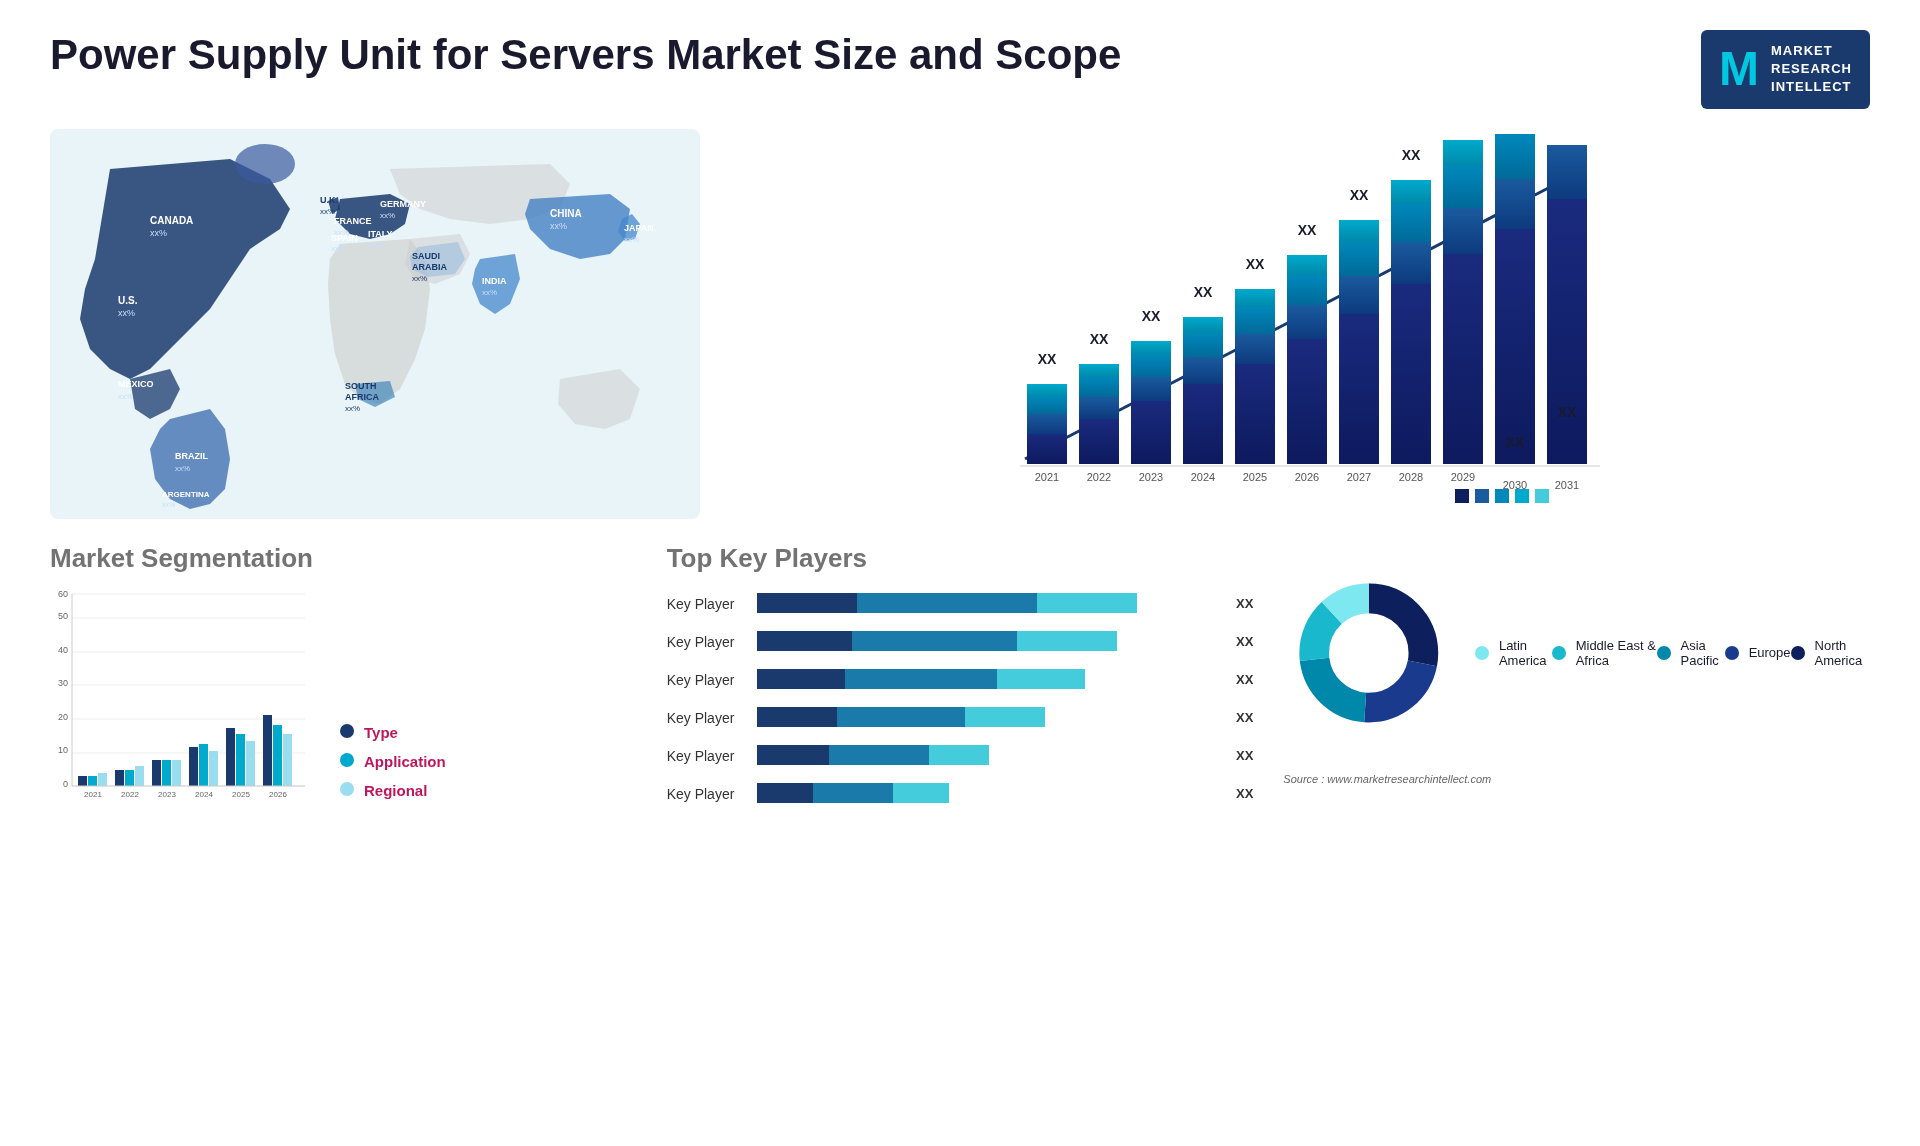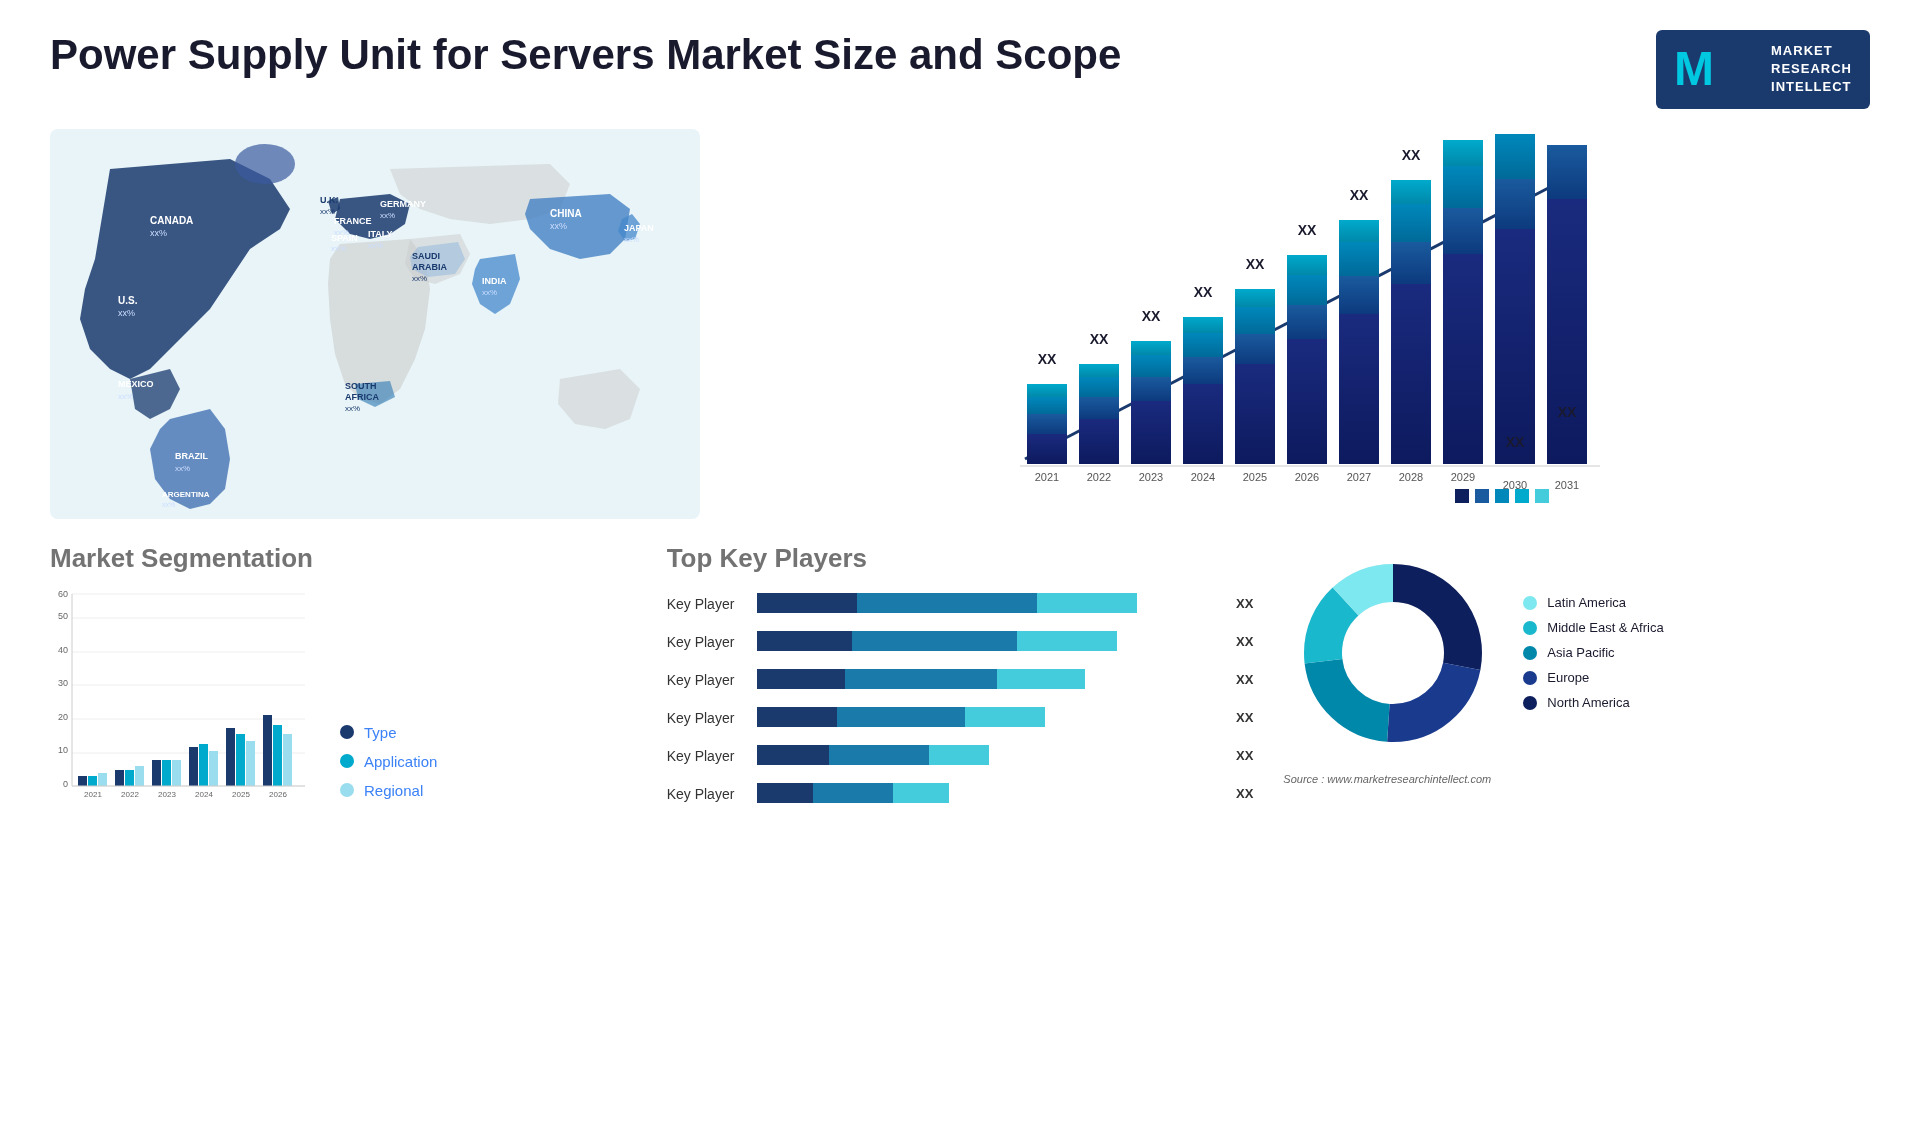--- a/index.html
+++ b/index.html
@@ -56,7 +56,6 @@
       line-height: 1.4;
       text-transform: uppercase;
       letter-spacing: 1px;
-      margin-left: 45px;
     }
 
     

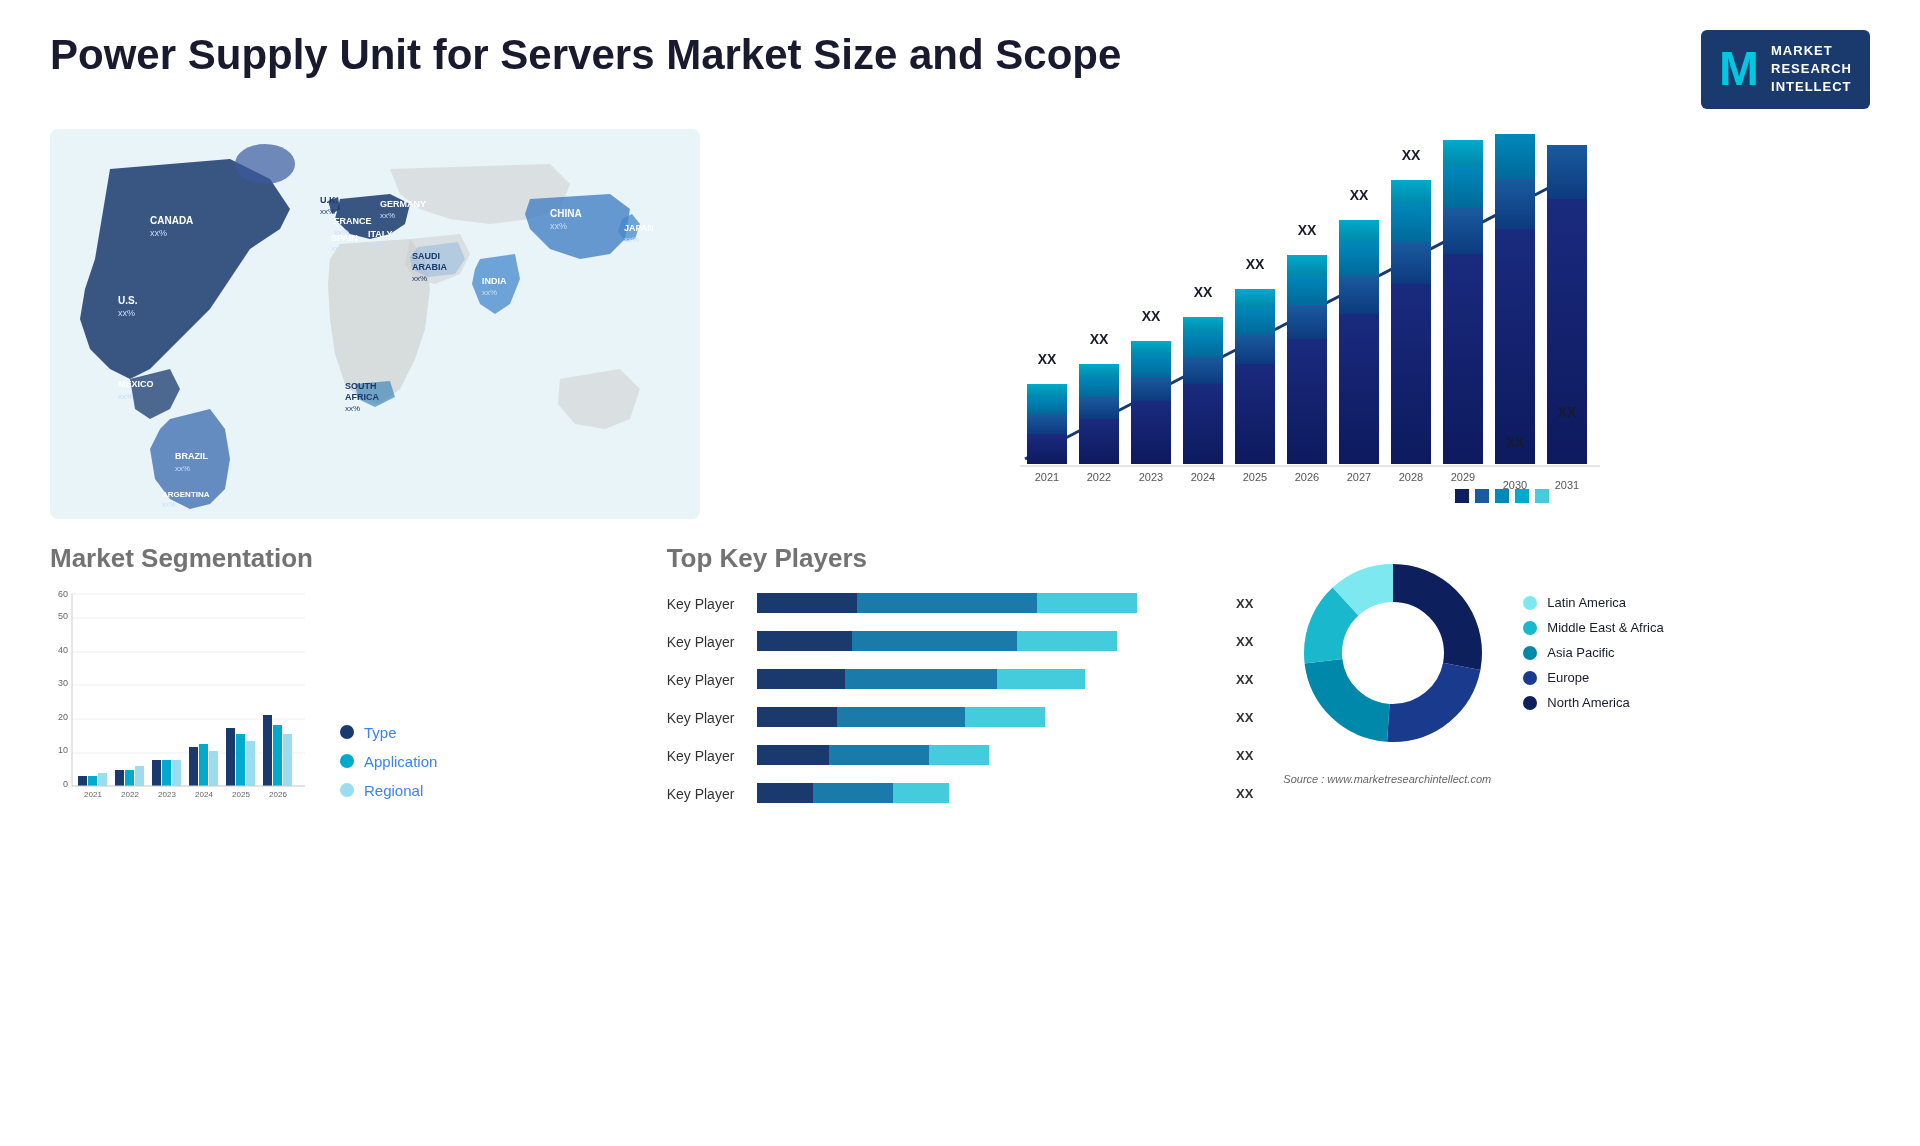--- a/index.html
+++ b/index.html
@@ -166,8 +166,7 @@
 
     .regional-legend {
       display: flex;
-      flex-direction: column;
-      gap: 10px;
+      flex-direction: row;
     }
 
     .regional-legend-item {

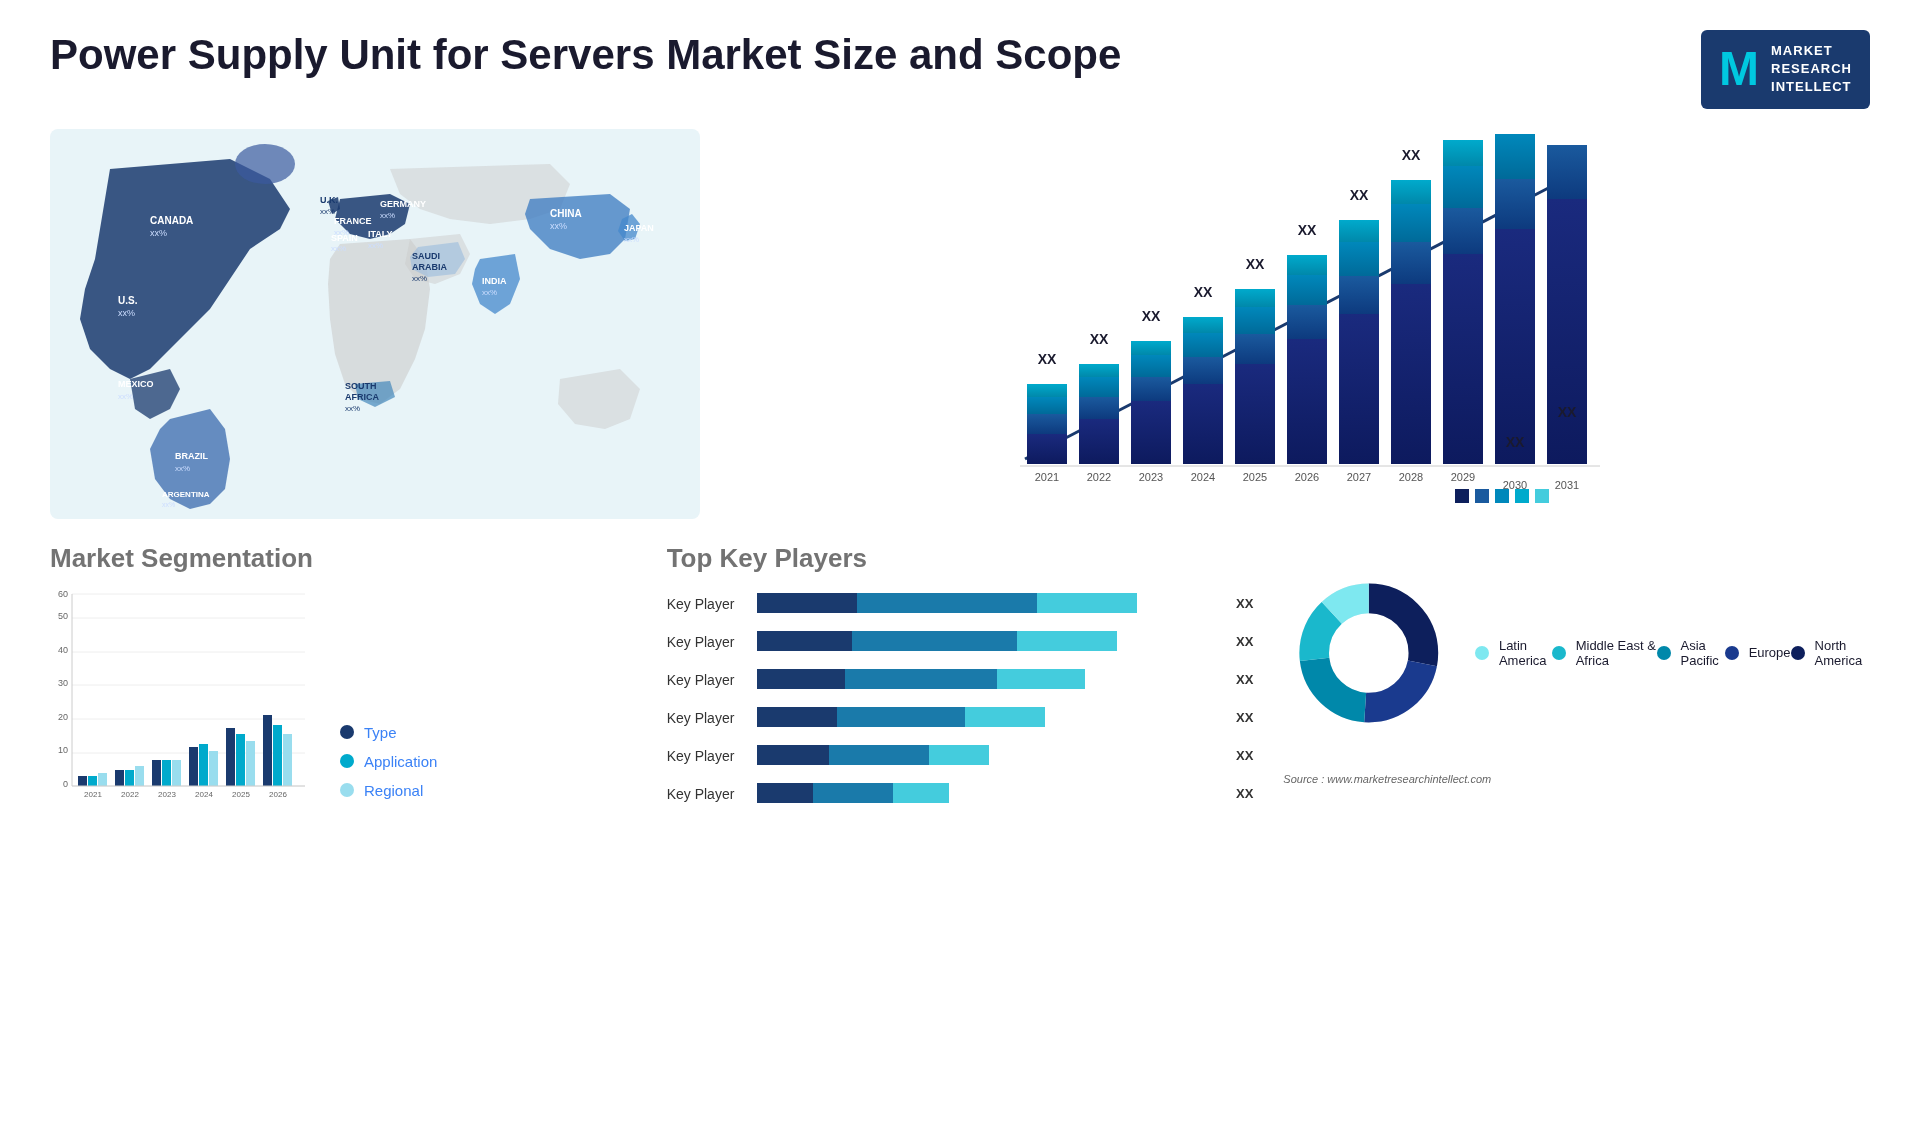--- a/index.html
+++ b/index.html
@@ -103,10 +103,10 @@
 
     .legend-item {
       display: flex;
-      align-items: center;
       gap: 10px;
       font-size: 15px;
-      color: #3b82f6;
+      color: #be185d;
+      font-weight: bold;
     }
 
     .legend-dot {

